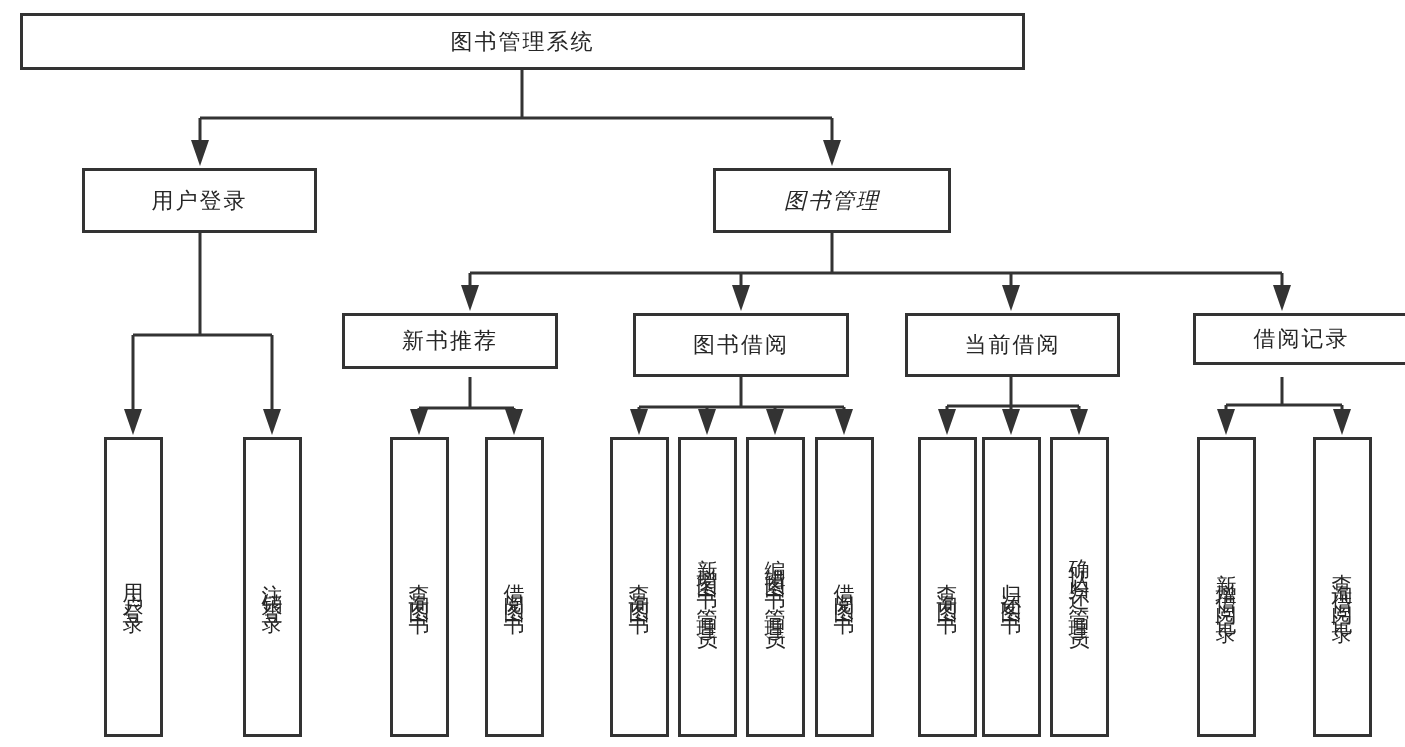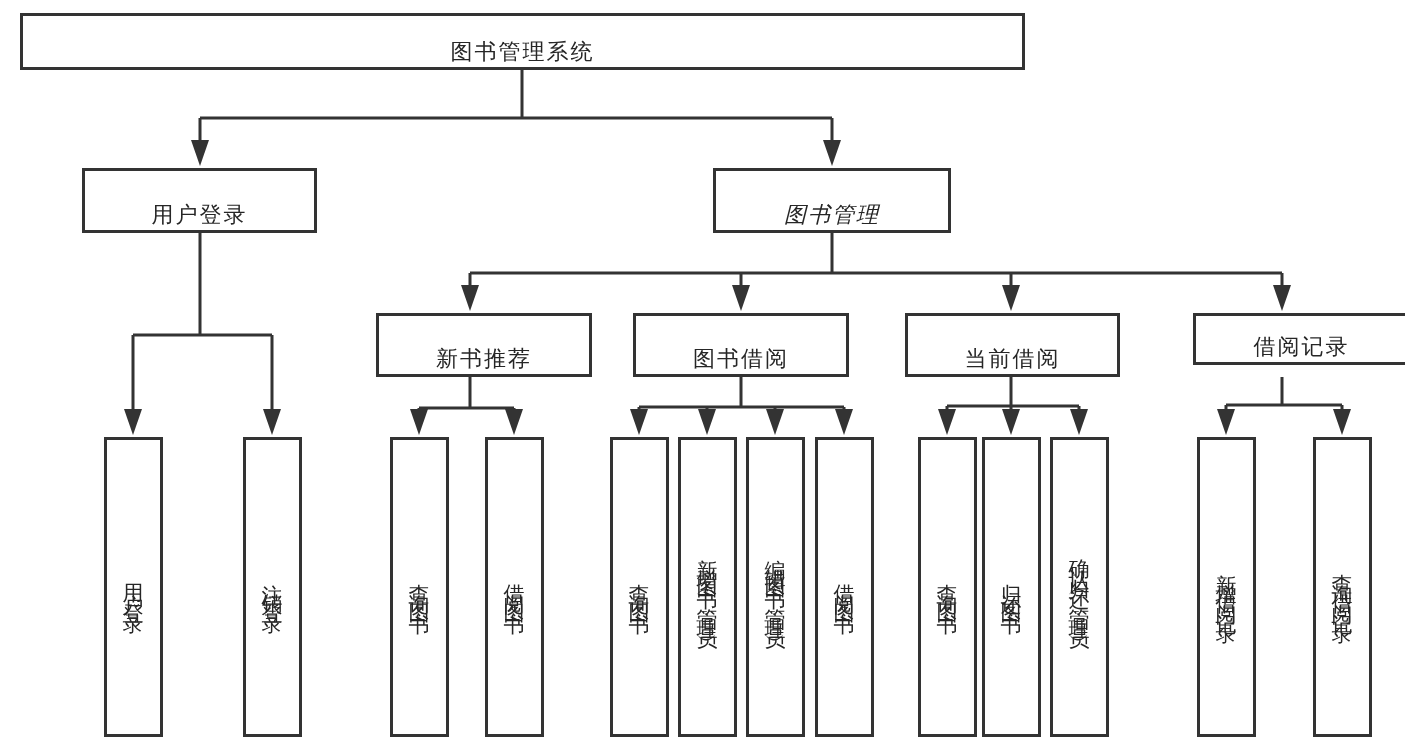--- a/index.html
+++ b/index.html
@@ -26,7 +26,7 @@
     border: 3px solid #333333;
     background: #ffffff;
     display: flex;
-    align-items: flex-end;
+    align-items: center;
     justify-content: center;
     color: #262626;
     font-size: 22px;

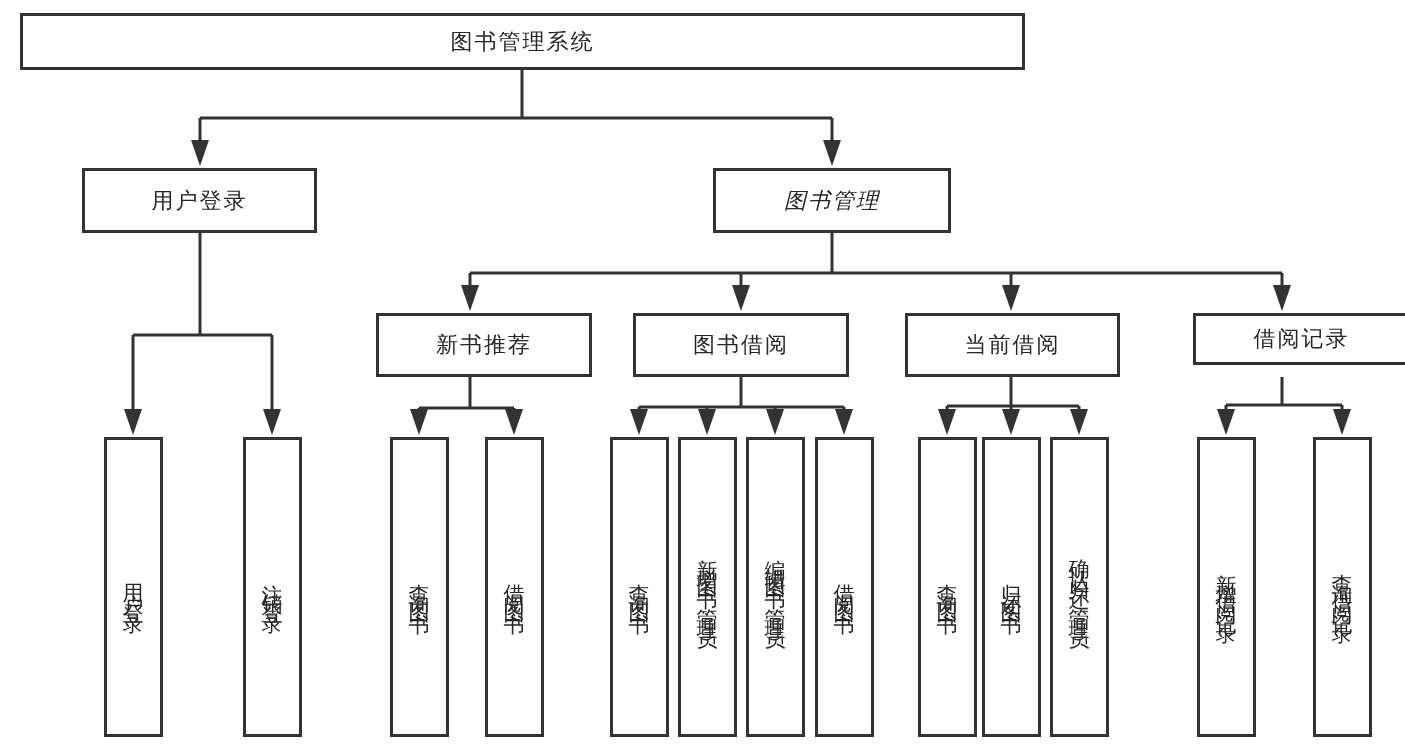--- a/index.html
+++ b/index.html
@@ -122,7 +122,7 @@
     <span>图书管理</span>
   </div>
 
-  <div class="node" style="left:376px; top:313px; width:216px; height:64px;">
+  <div class="node" style="left:342px; top:313px; width:216px; height:56px;">
     <span>新书推荐</span>
   </div>
   <div class="node" style="left:633px; top:313px; width:216px; height:64px;">

